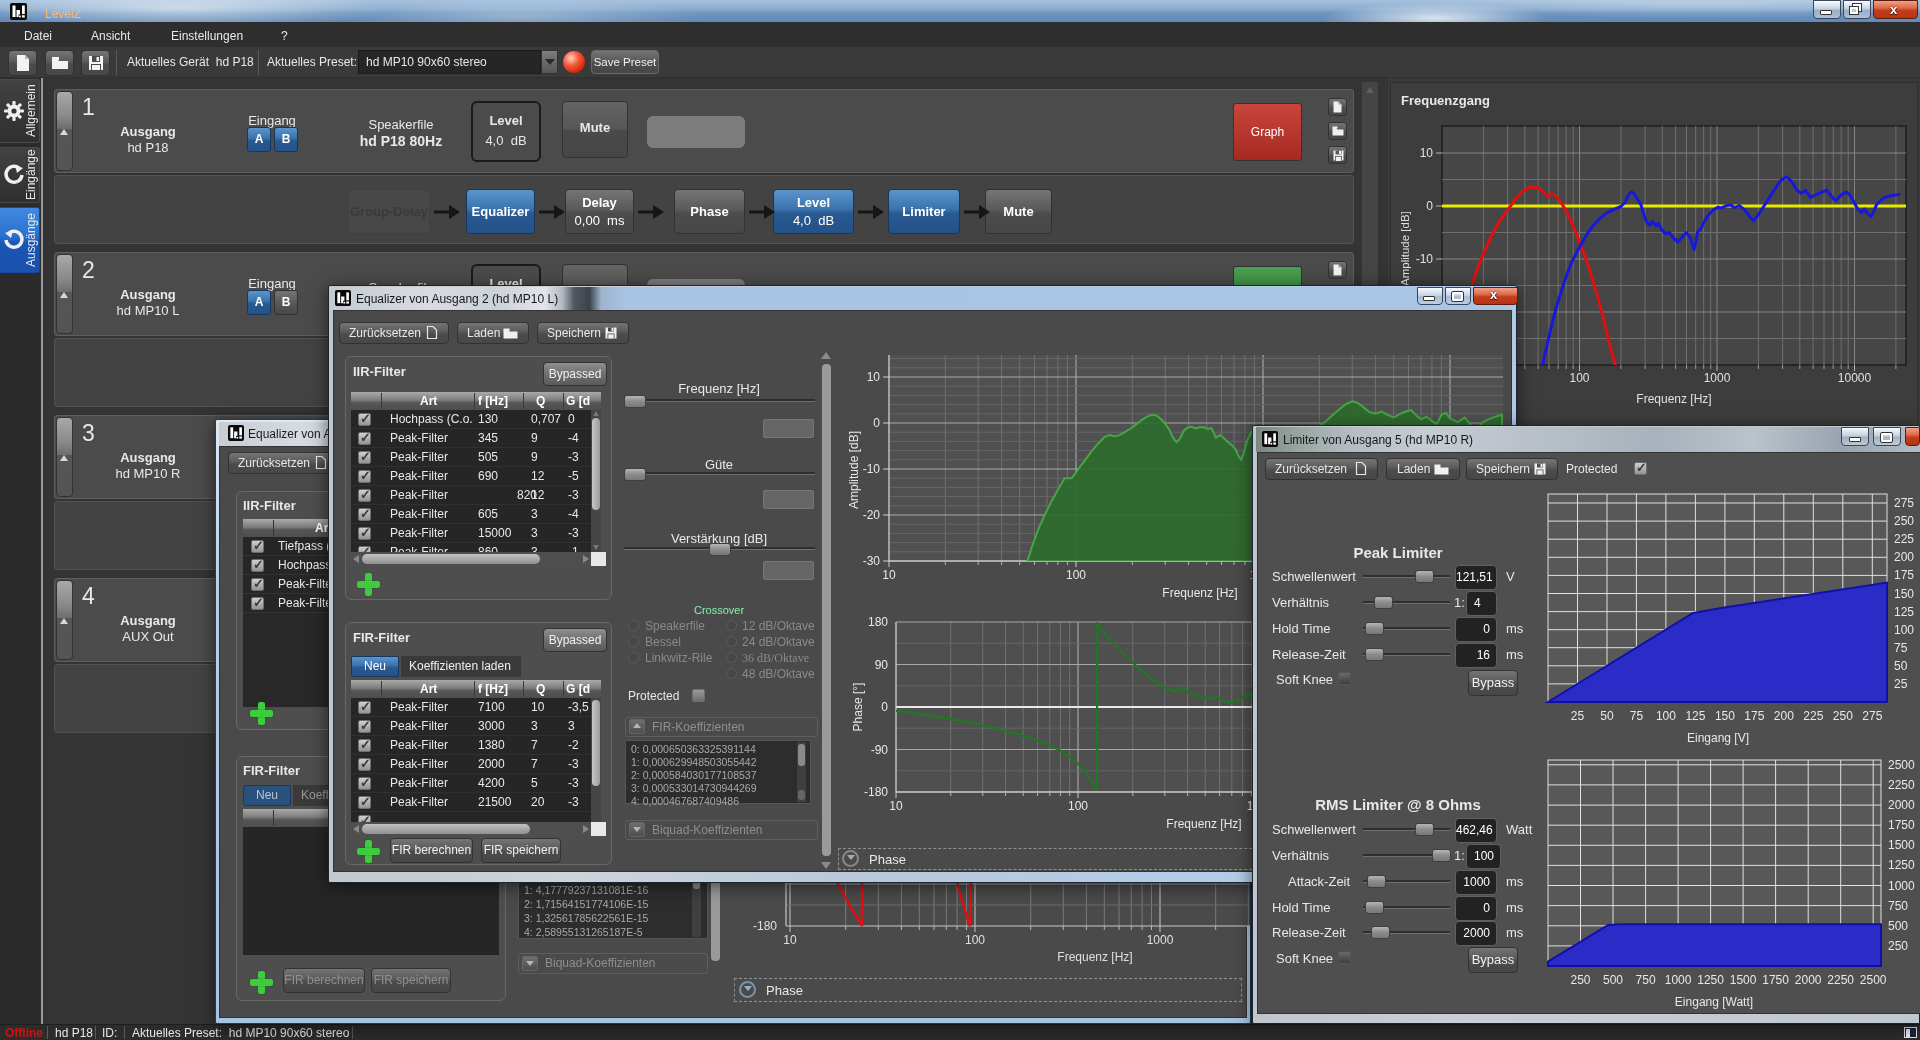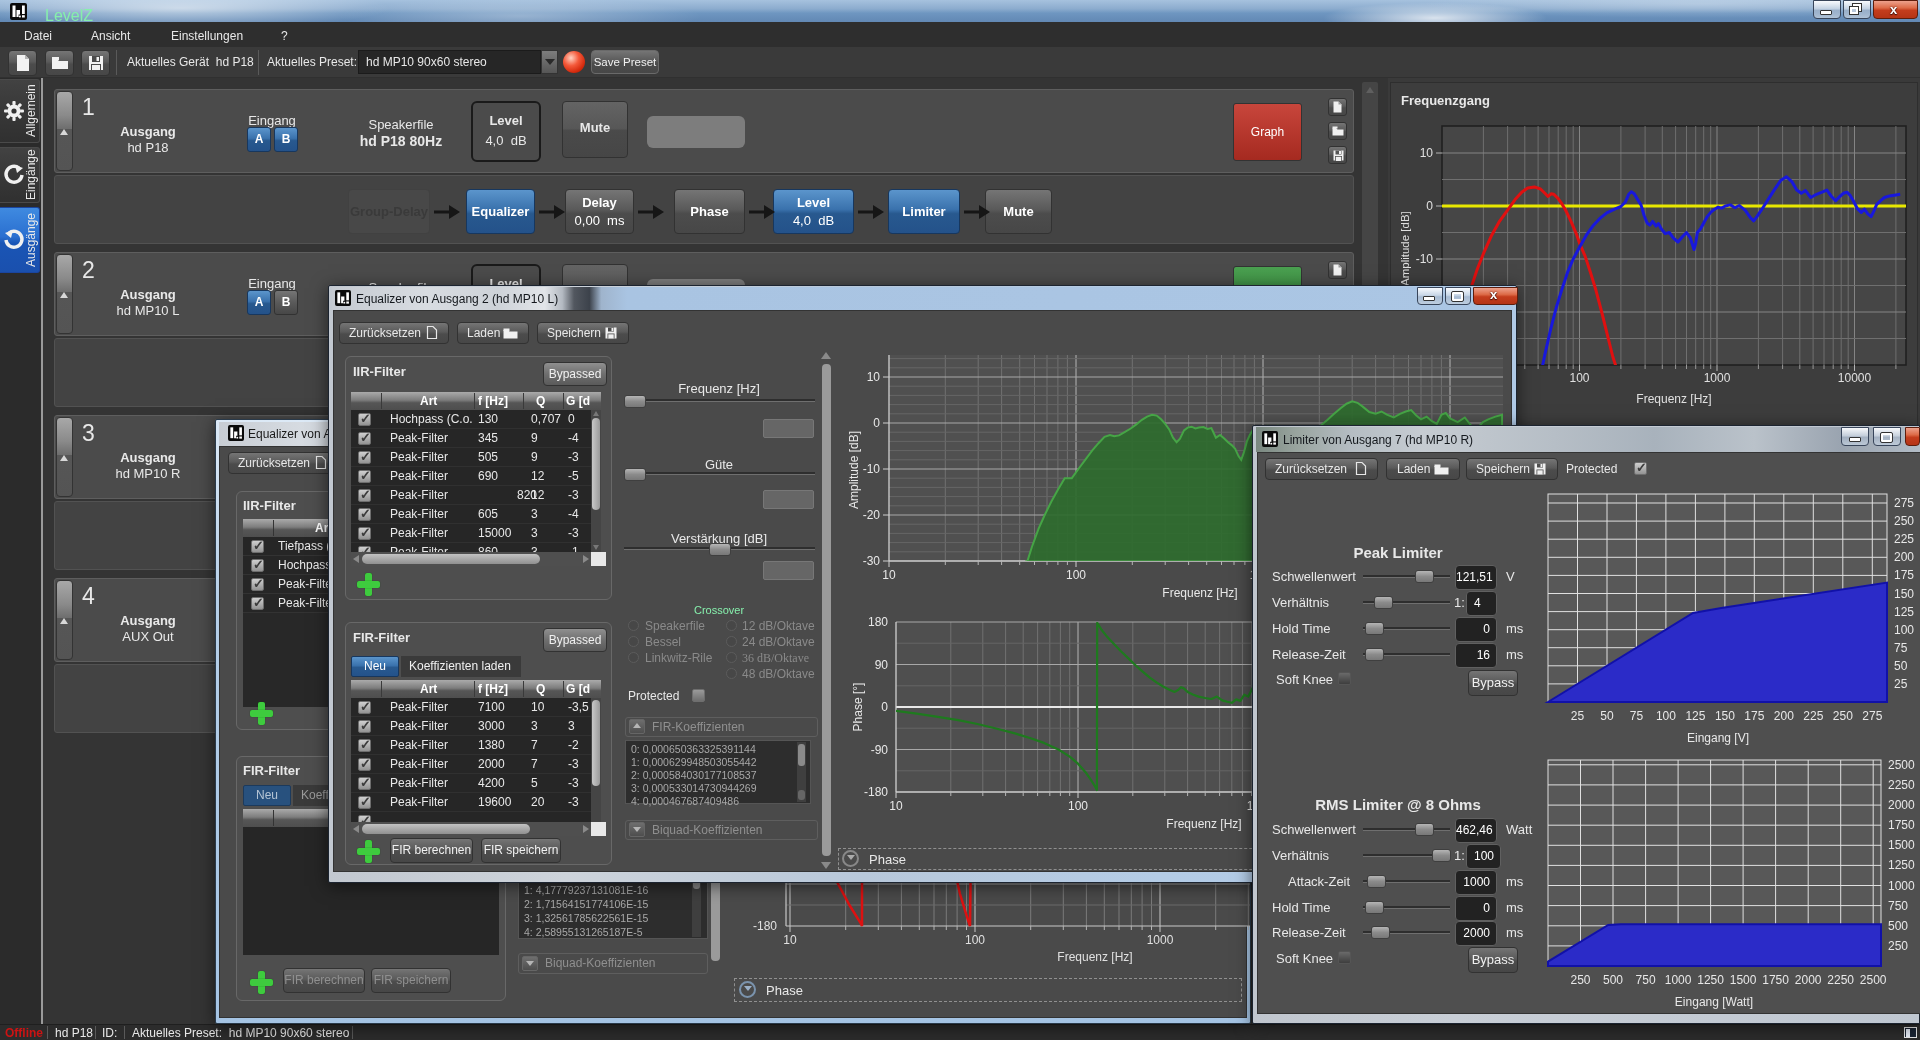--- a/index.html
+++ b/index.html
@@ -64,7 +64,7 @@
  <rect x="12" y="2.5" width="2.8" height="8.5" fill="#fff"></rect>
  <rect x="12" y="12.2" width="2.8" height="2.3" fill="#fff"></rect>
 </svg>
-<div class="txt" style="left:45px;top:7px;color:#86efac;font-size:16px;">LevelZ</div>
+<div class="txt" style="left:45px;top:7px;color:#fdba74;font-size:12px;">LevelZ</div>
 <div class="wbtn" style="left:1813px;top:0;width:28px;height:19px;"></div>
 <div class="wgmin" style="left:1820px;top:10px;"></div>
 <div class="wbtn" style="left:1843px;top:0;width:28px;height:19px;"></div>

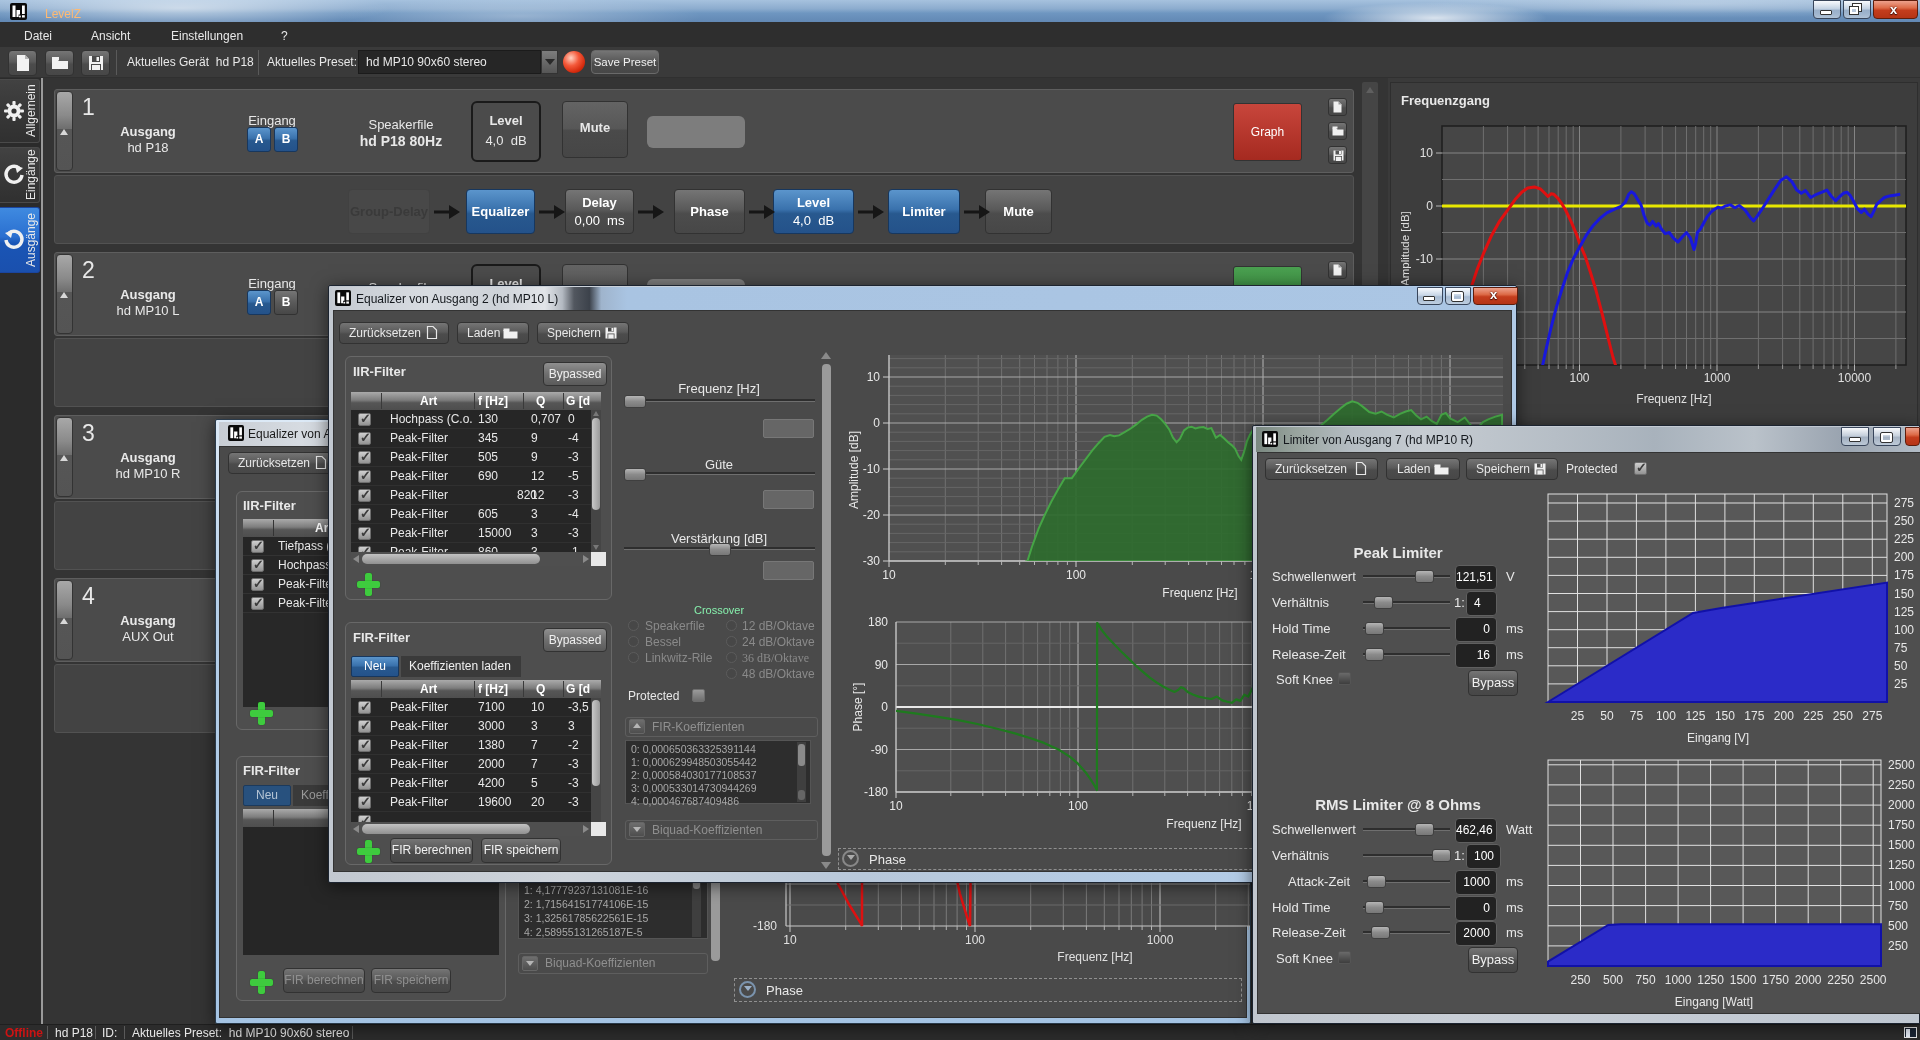--- a/index.html
+++ b/index.html
@@ -1056,7 +1056,7 @@
  <rect x="12" y="2.5" width="2.8" height="8.5" fill="#fff"></rect>
  <rect x="12" y="12.2" width="2.8" height="2.3" fill="#fff"></rect>
 </svg>
-<div class="txt" style="left:31px;top:8px;color:#14181d;font-size:12px;">Limiter von Ausgang 7 (hd MP10 R)</div>
+<div class="txt" style="left:31px;top:8px;color:#14181d;font-size:12px;">Limiter von Ausgang 5 (hd MP10 R)</div>
 <div class="wbtn" style="left:589px;top:2px;width:28px;height:19px;"></div>
 <div class="wgmin" style="left:597px;top:12px;"></div>
 <div class="wbtn" style="left:621px;top:2px;width:28px;height:19px;"></div>

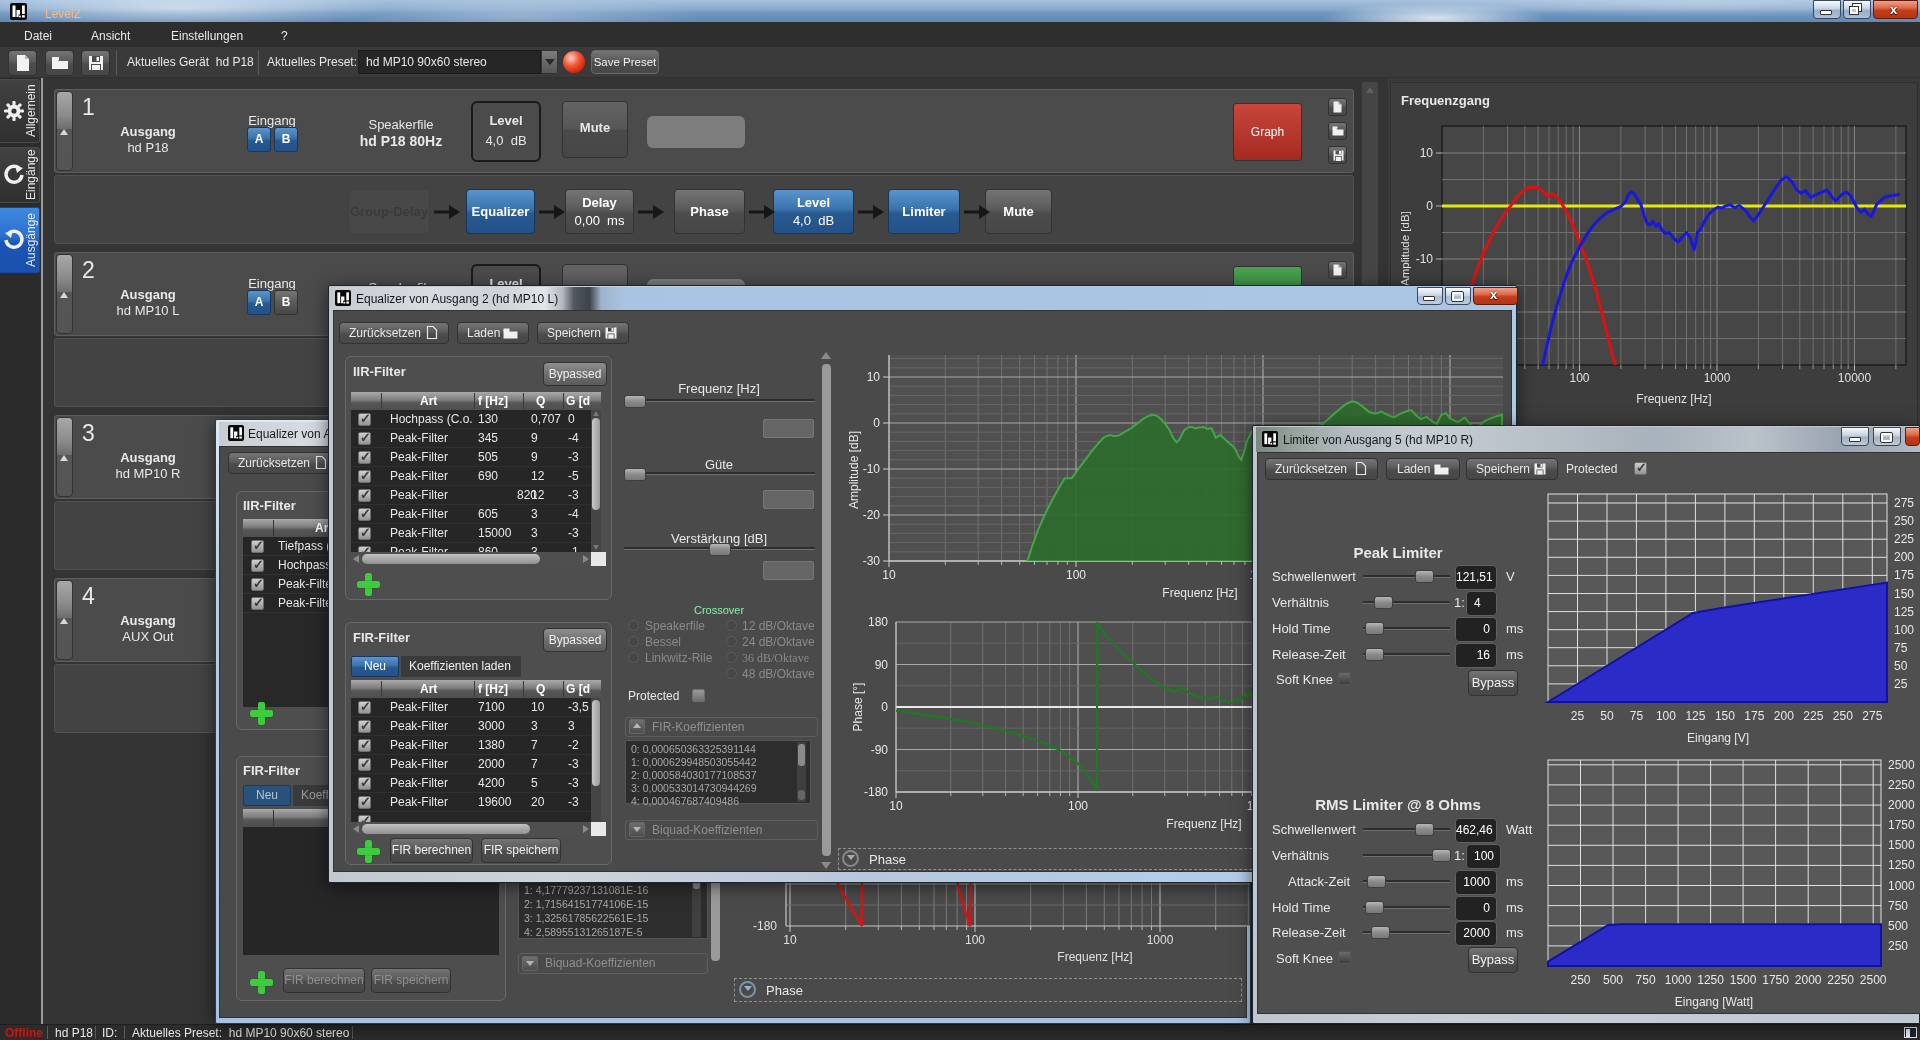--- a/index.html
+++ b/index.html
@@ -784,7 +784,7 @@
 <div class="abs" style="left:351px;top:793px;width:240px;height:19px;background:#262626;border-bottom:1px solid #303030;"></div>
 <div class="chk" style="left:358px;top:796px;"></div>
 <div class="txt" style="left:390px;top:795px;">Peak-Filter</div>
-<div class="txt" style="left:478px;top:795px;">19600</div>
+<div class="txt" style="left:478px;top:795px;">21500</div>
 <div class="txt" style="left:531px;top:795px;">20</div>
 <div class="txt" style="left:568px;top:795px;">-3</div>
 <div class="abs" style="left:351px;top:812px;width:240px;height:10px;background:#262626;overflow:hidden;">

